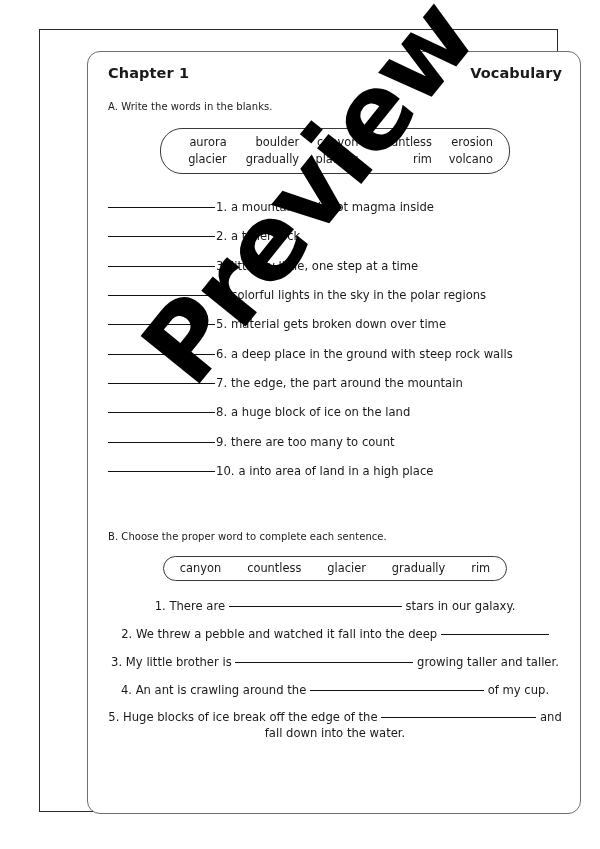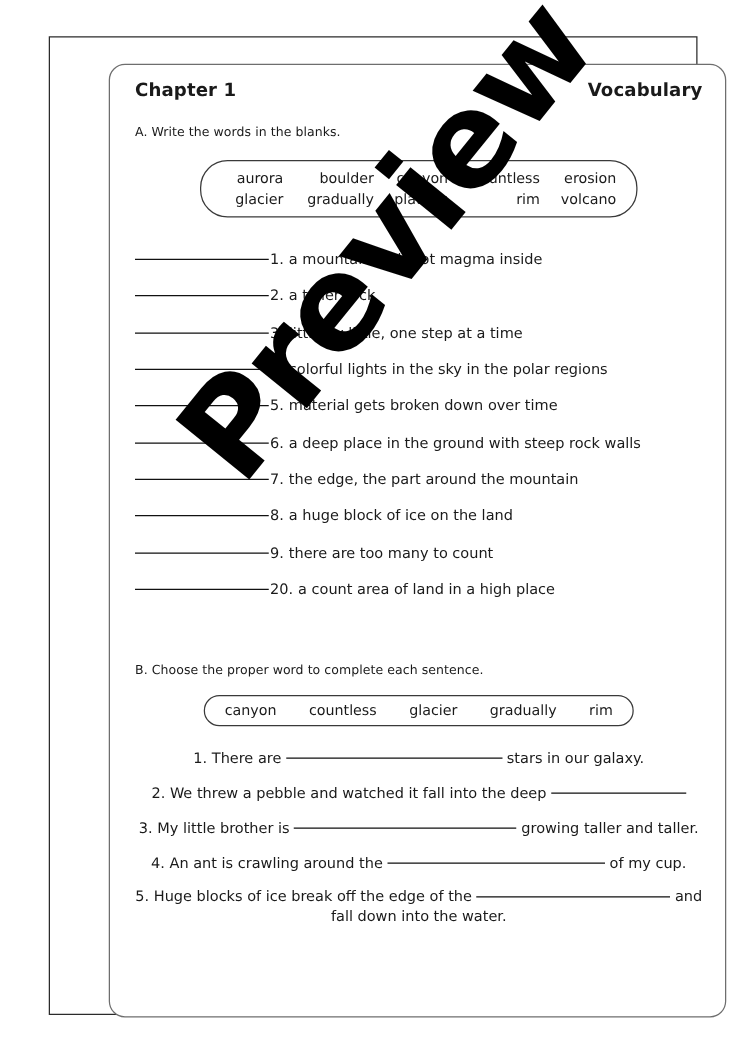--- a/index.html
+++ b/index.html
@@ -272,7 +272,7 @@
         </div>
         <div class="defrow">
           <span class="defblank"></span>
-          <span class="defnum">20.</span>
+          <span class="defnum">10.</span>
           <span class="deftext">a count area of land in a high place</span>
         </div>
       </div>

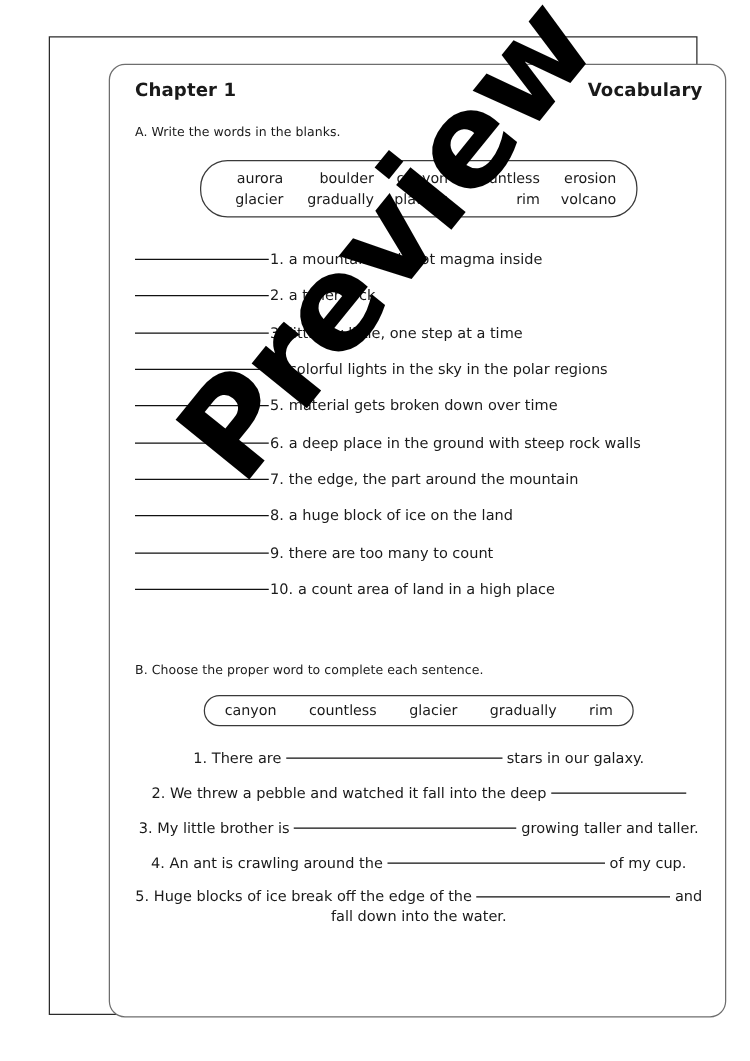--- a/index.html
+++ b/index.html
@@ -273,7 +273,7 @@
         <div class="defrow">
           <span class="defblank"></span>
           <span class="defnum">10.</span>
-          <span class="deftext">a count area of land in a high place</span>
+          <span class="deftext">a into area of land in a high place</span>
         </div>
       </div>
 

